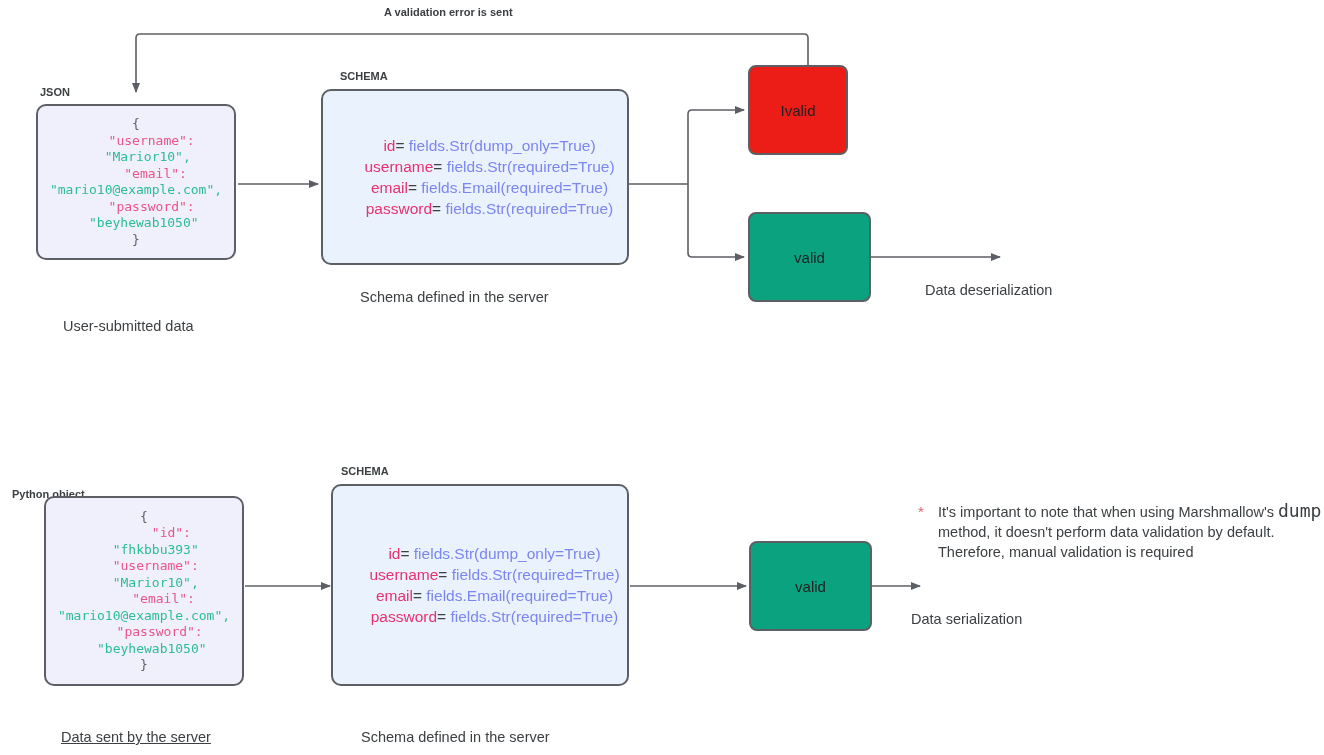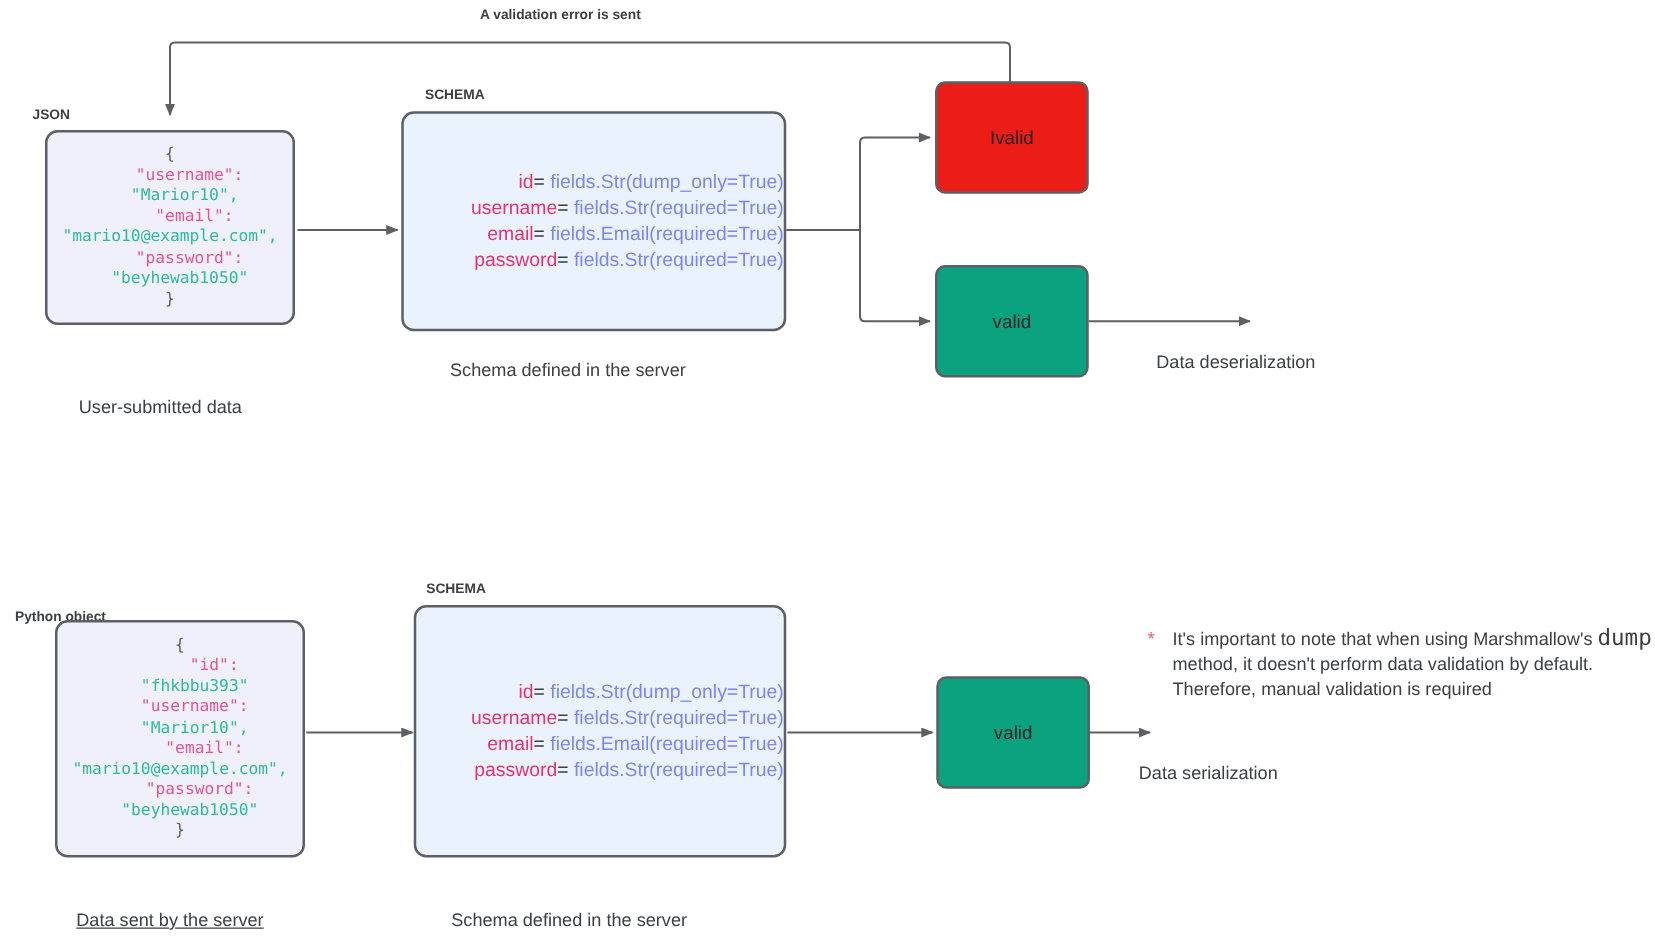--- a/index.html
+++ b/index.html
@@ -146,7 +146,7 @@
   <div class="label title" style="left:384px; top:6px;">A validation error is sent</div>
 
 
-  <div class="label title" style="left:26px; top:86px;">JSON</div>
+  <div class="label title" style="left:40px; top:86px;">JSON</div>
   <div class="databox json" style="left:36px; top:104px; width:200px; height:156px;">
     <div class="code-mono" id="json-code"><div><span class="p">{</span></div><div><span class="k">    "username":</span></div><div><span class="v">   "Marior10",</span></div><div><span class="k">     "email":</span></div><div><span class="v">"mario10@example.com",</span></div><div><span class="k">    "password":</span></div><div><span class="v">  "beyhewab1050"</span></div><div><span class="p">}</span></div></div>
   </div>

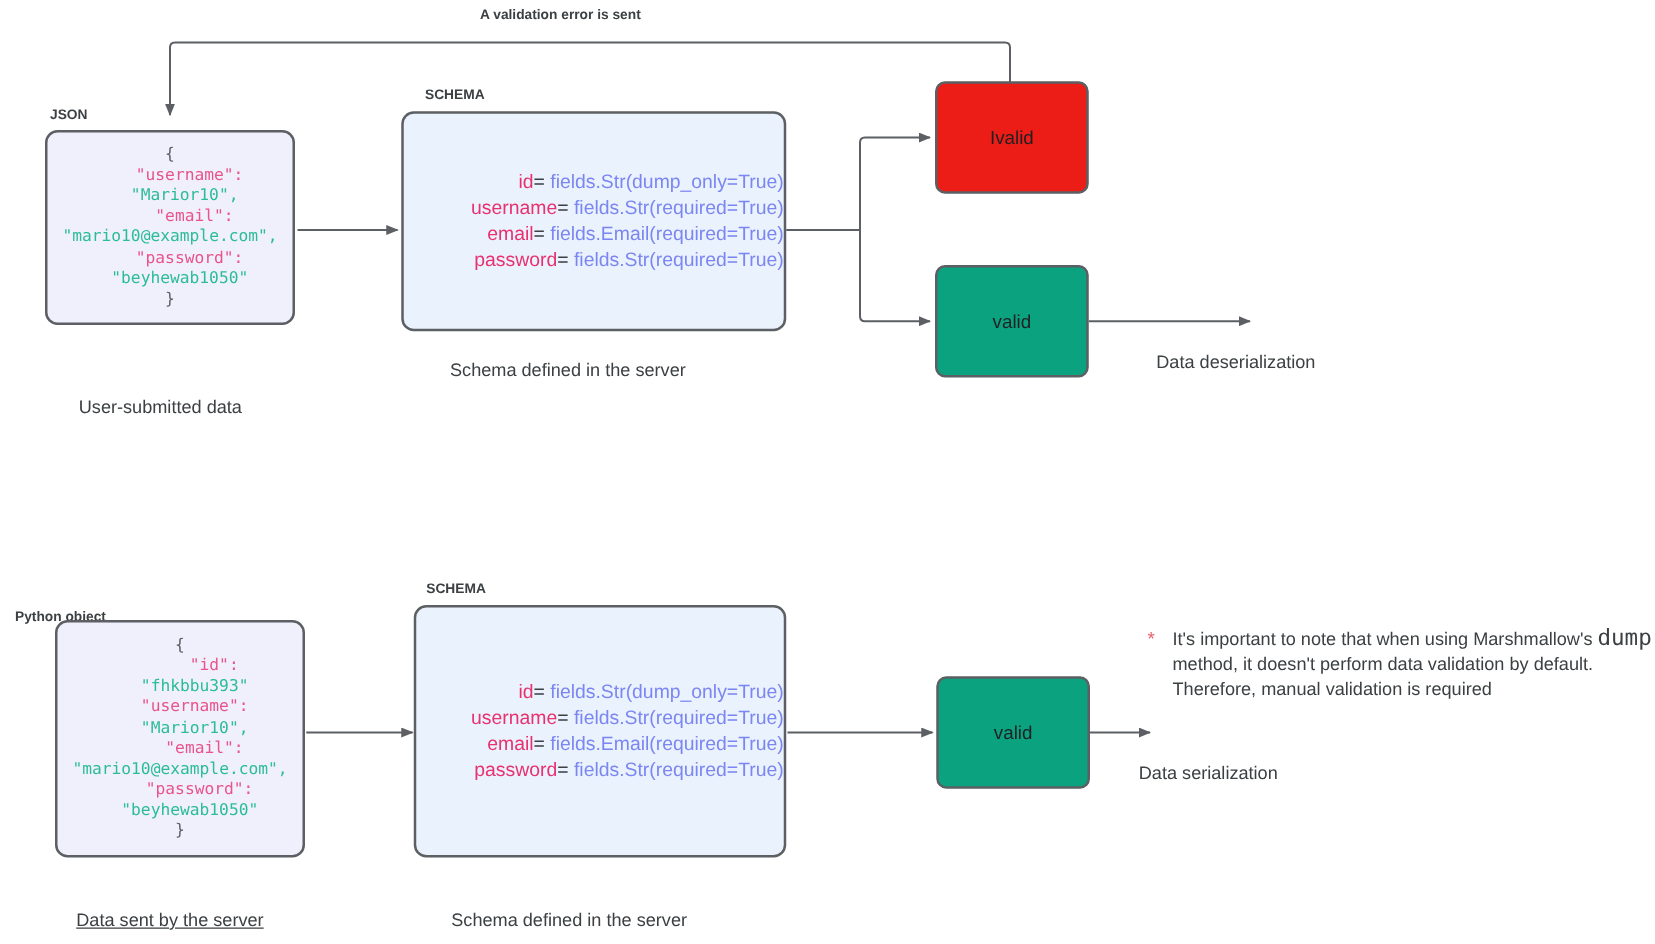--- a/index.html
+++ b/index.html
@@ -158,7 +158,7 @@
   </div>
   <div class="label" style="left:360px; top:288px;">Schema defined in the server</div>
 
-  <div class="statusbox" style="left:748px; top:65px; width:123px; height:90px; background:#ec1c16;">
+  <div class="statusbox" style="left:748px; top:65px; width:100px; height:90px; background:#ec1c16;">
     <span>Ivalid</span>
   </div>
 

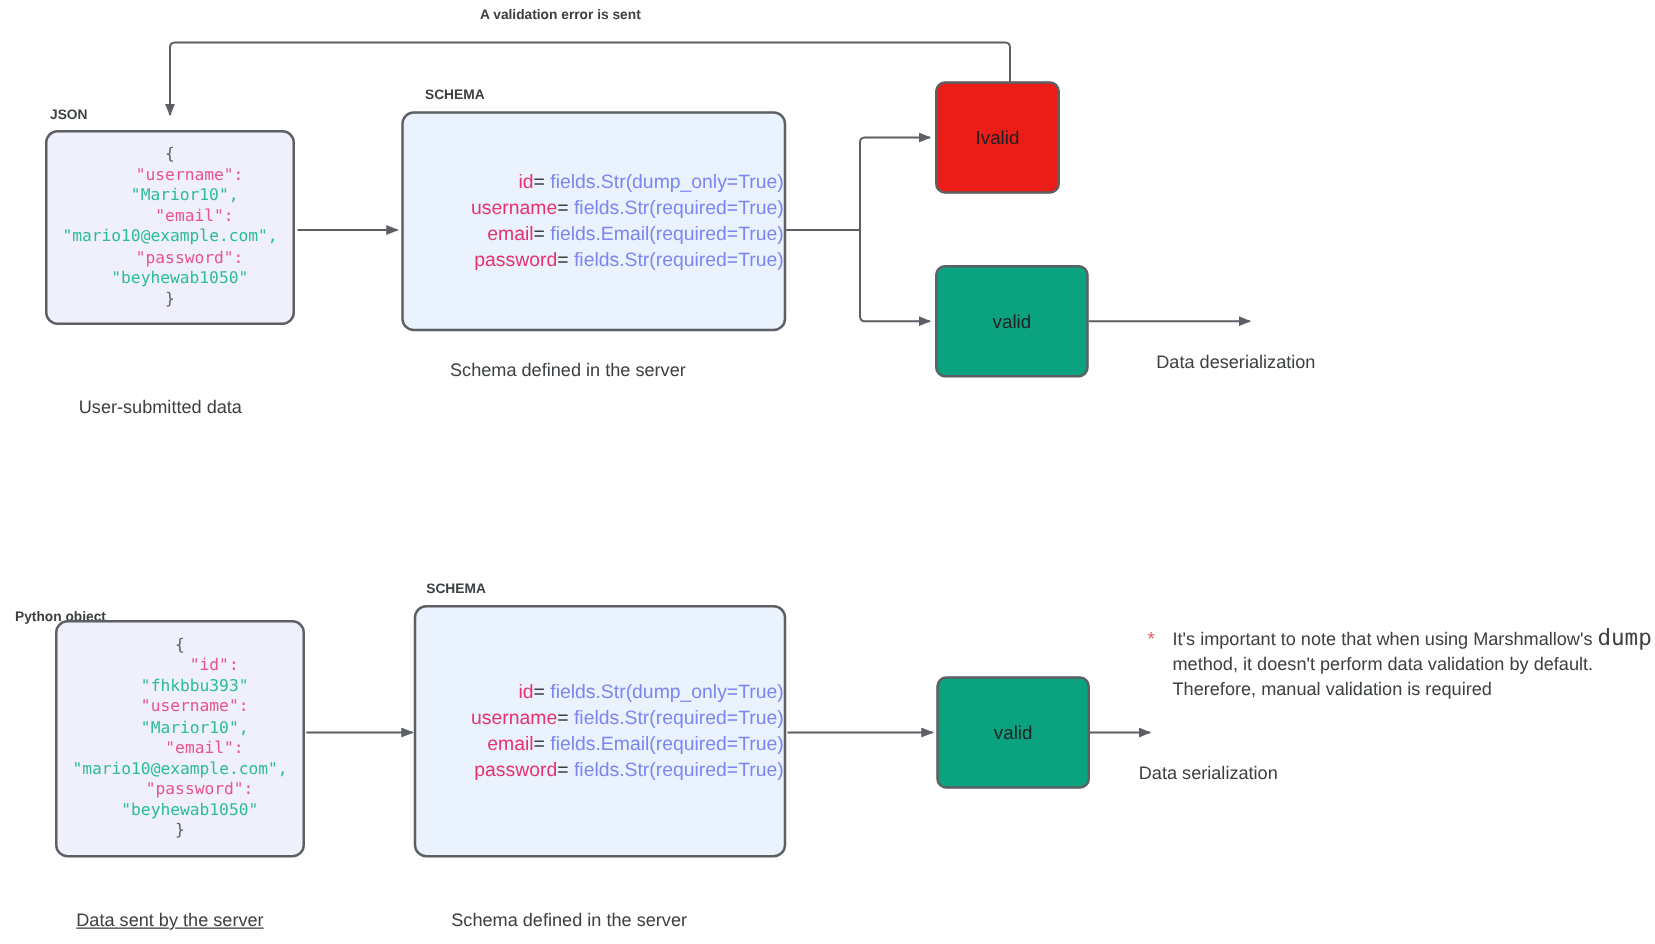--- a/index.html
+++ b/index.html
@@ -62,7 +62,7 @@
     font-family: "Liberation Sans", sans-serif;
     font-size: 15.5px;
     line-height: 21px;
-    text-align: right;
+    text-align: center;
     white-space: pre;
     padding-left: 29px;
     width: 100%;

